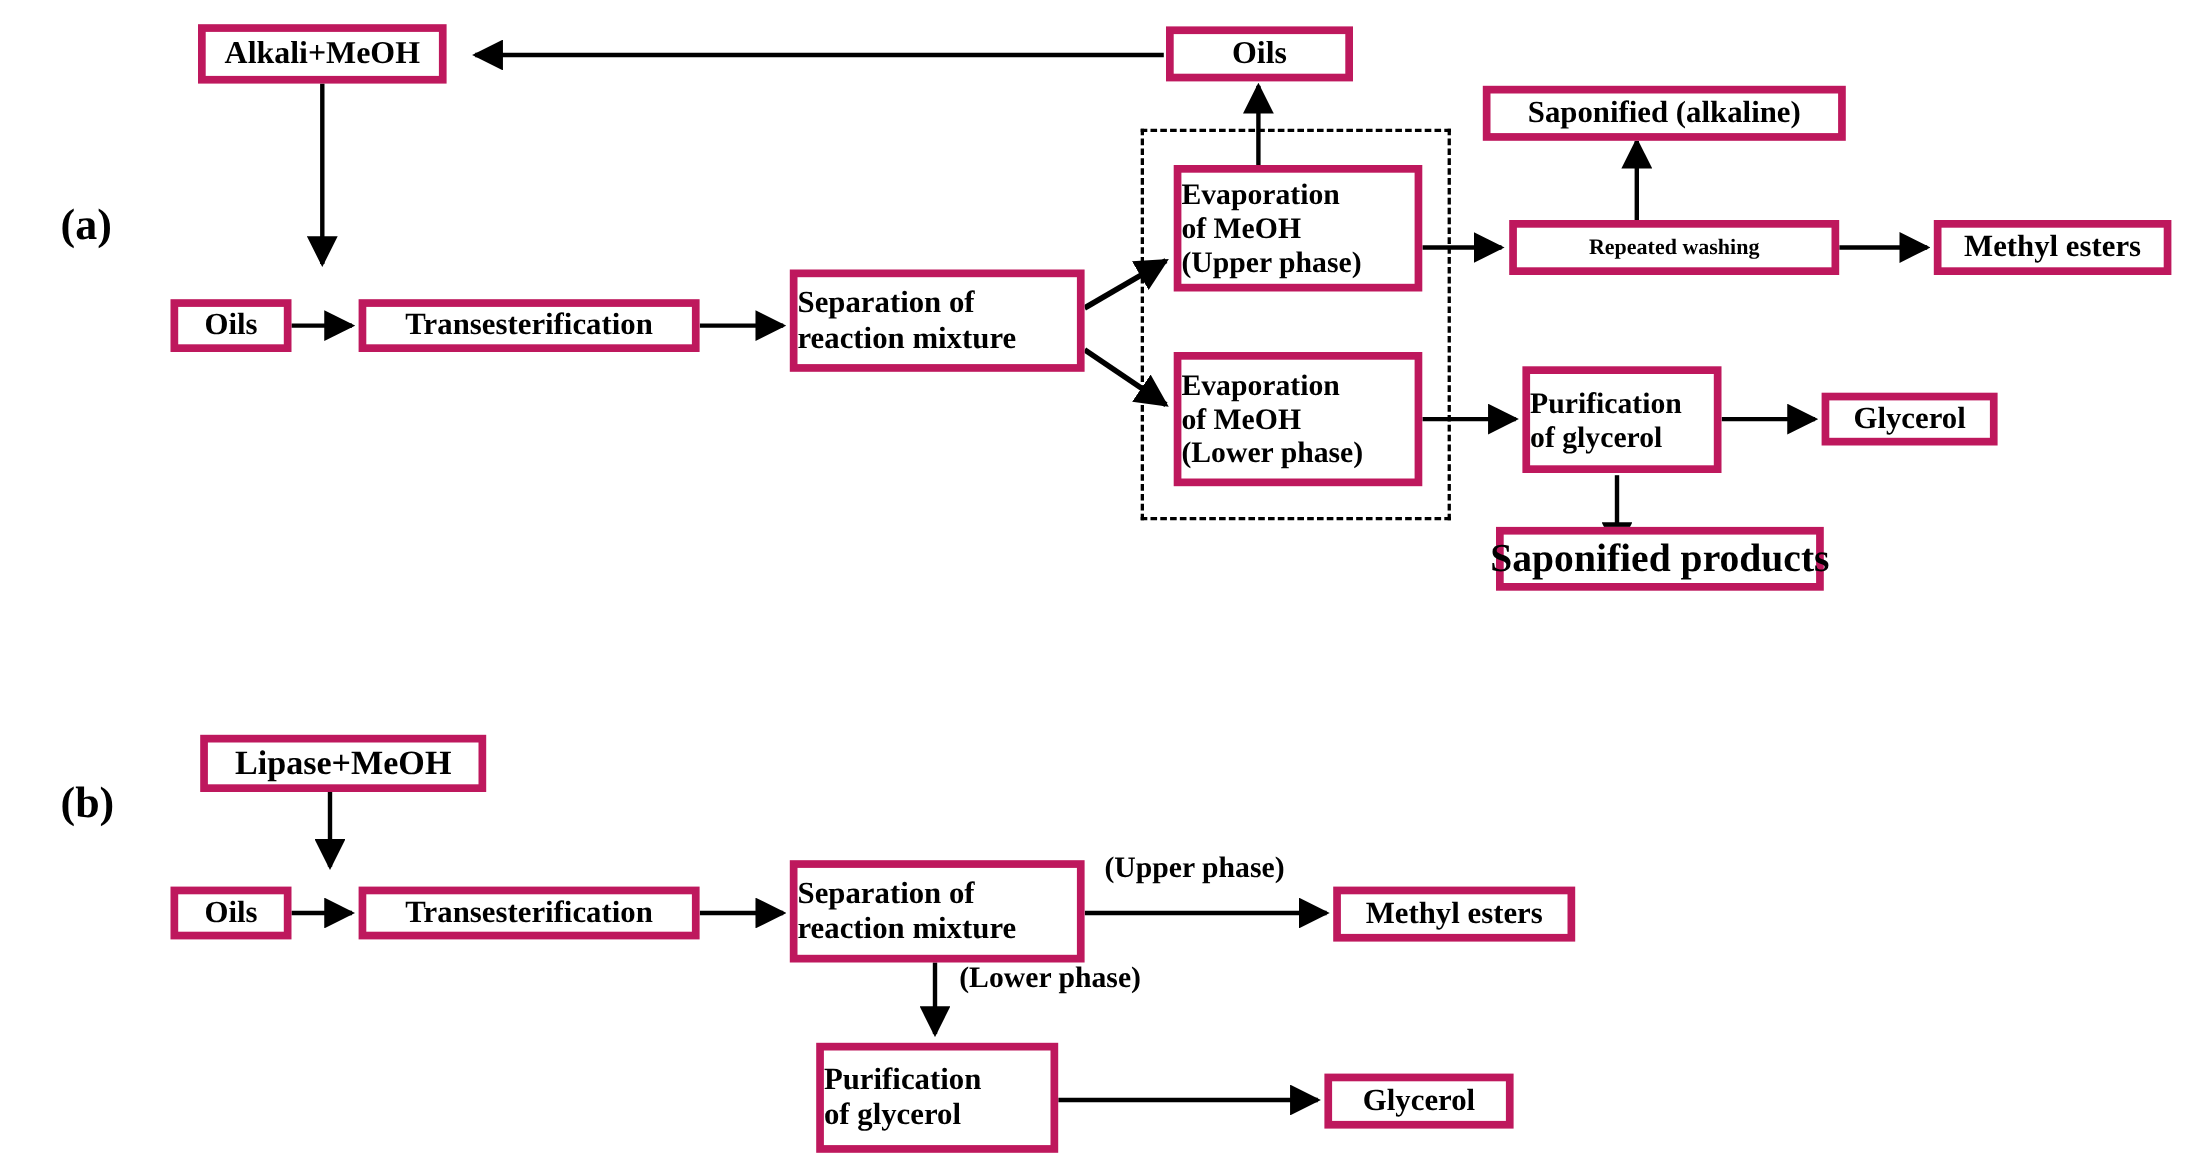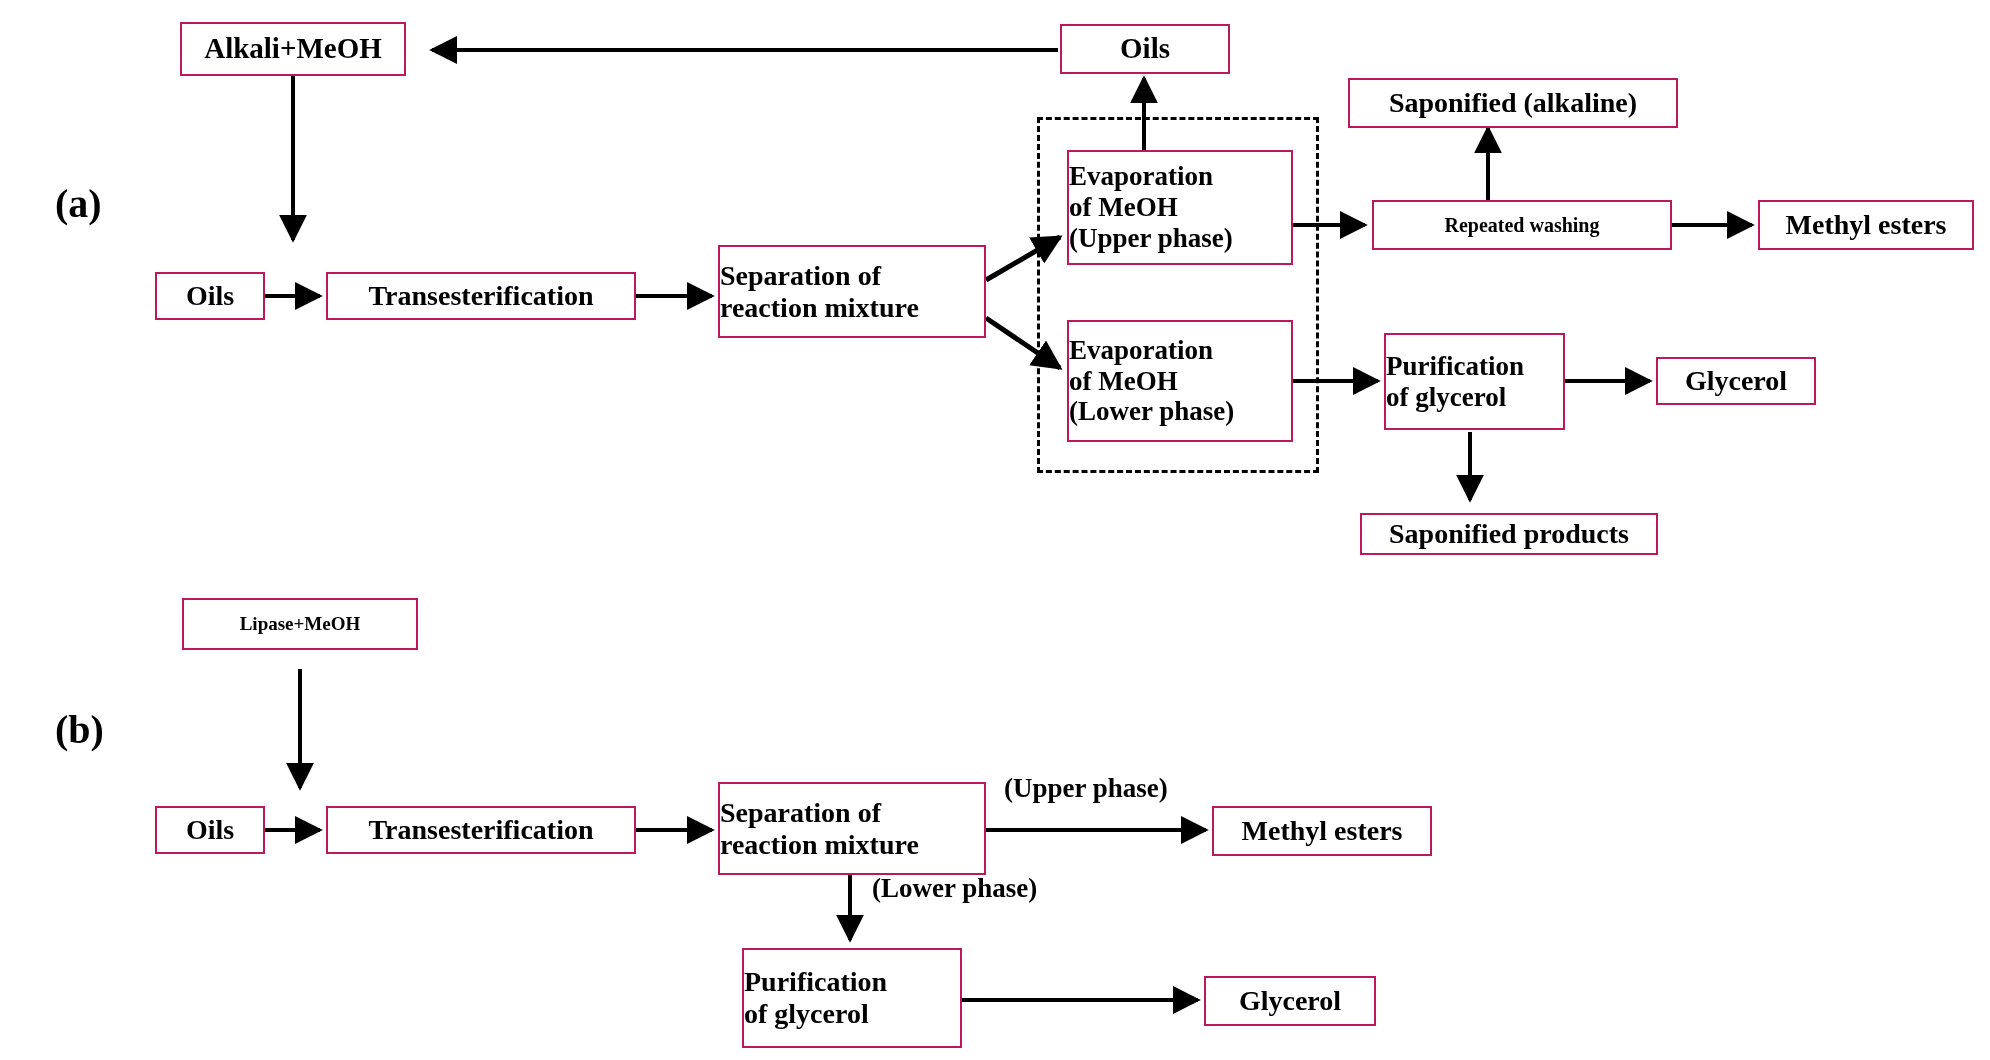--- a/index.html
+++ b/index.html
@@ -24,7 +24,7 @@
   .node {
     position: absolute;
     box-sizing: border-box;
-    border: 2px solid #be185d;
+    border: 7px solid #be185d;
     background: #fff;
     display: flex;
     flex-direction: column;

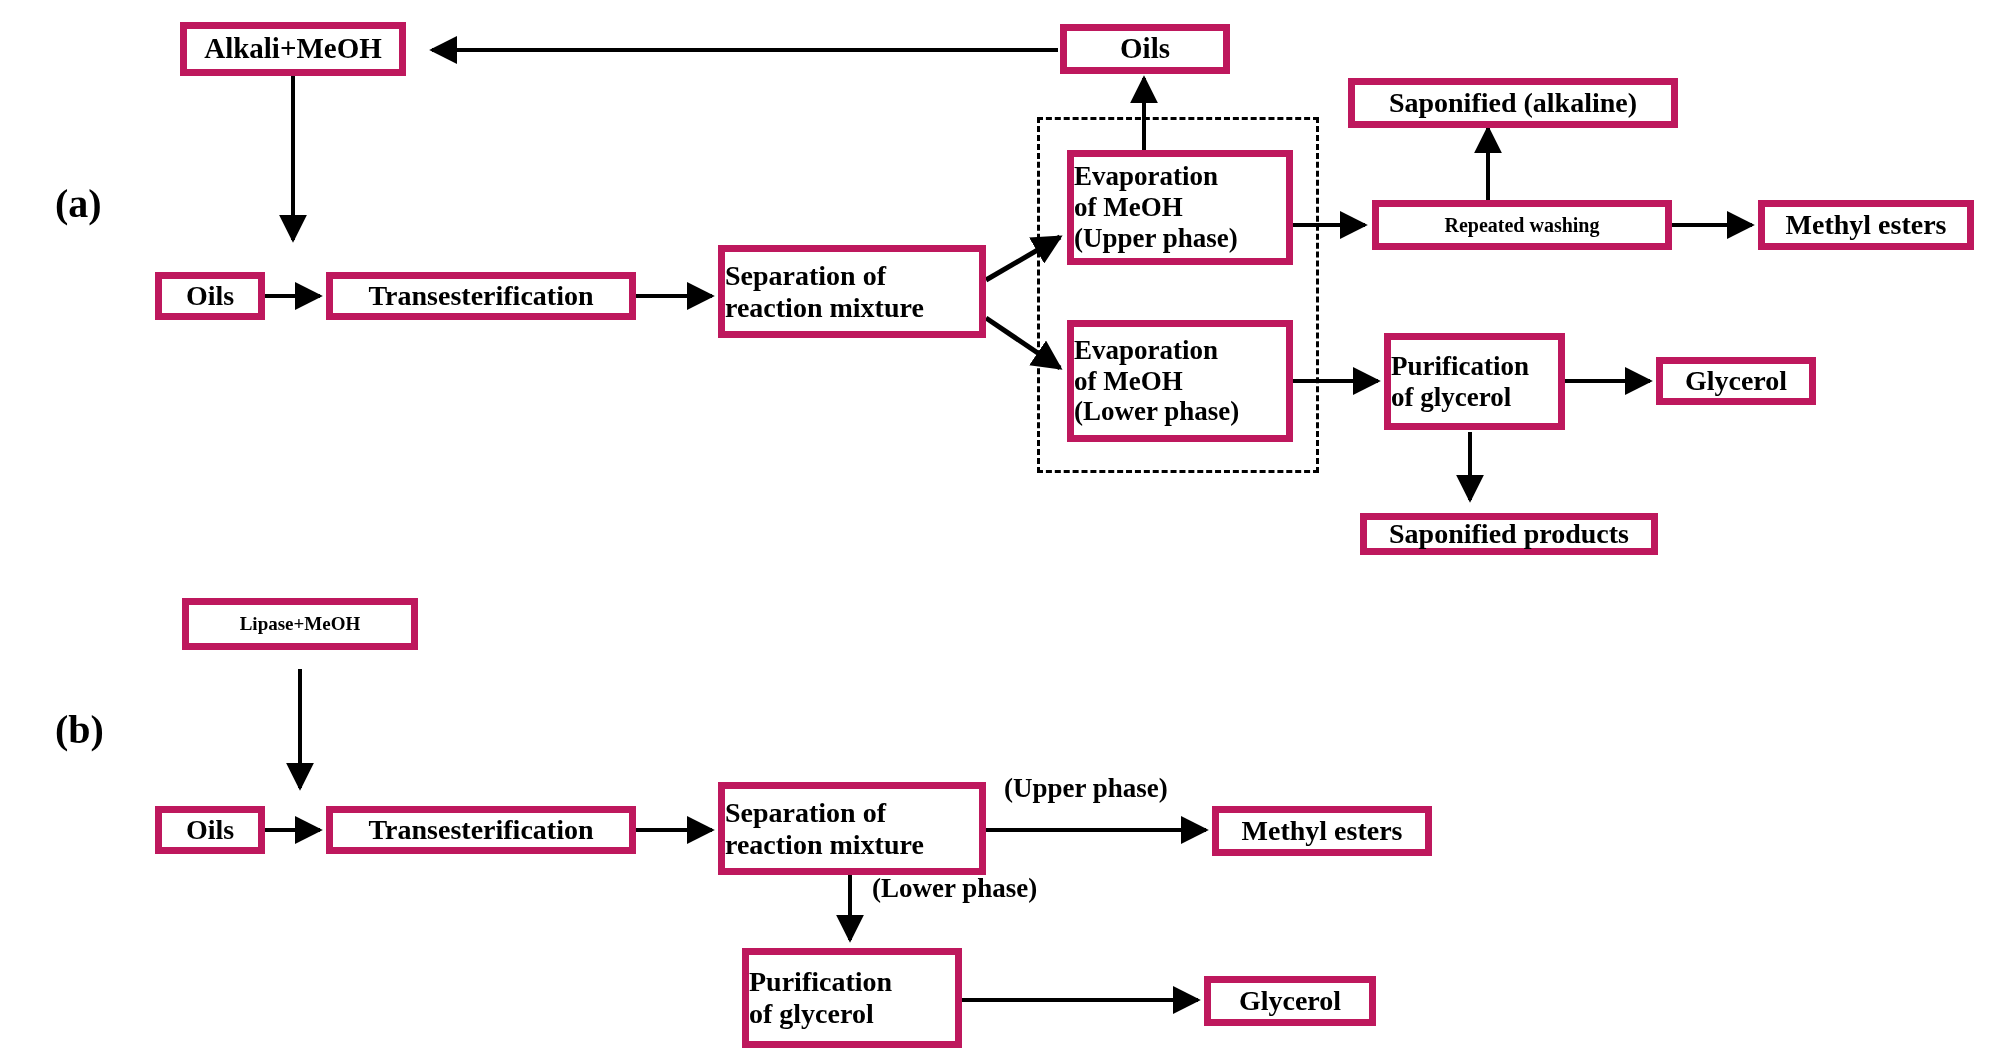--- a/index.html
+++ b/index.html
@@ -222,7 +222,7 @@
     <span class="node-line">Glycerol</span>
   </div>
 
-  <div class="node" style="left:1360px; top:513px; width:298px; height:42px; font-size:28px;">
+  <div class="node" style="left:1360px; top:479px; width:298px; height:58px; font-size:36px;">
     <span class="node-line">Saponified products</span>
   </div>
 

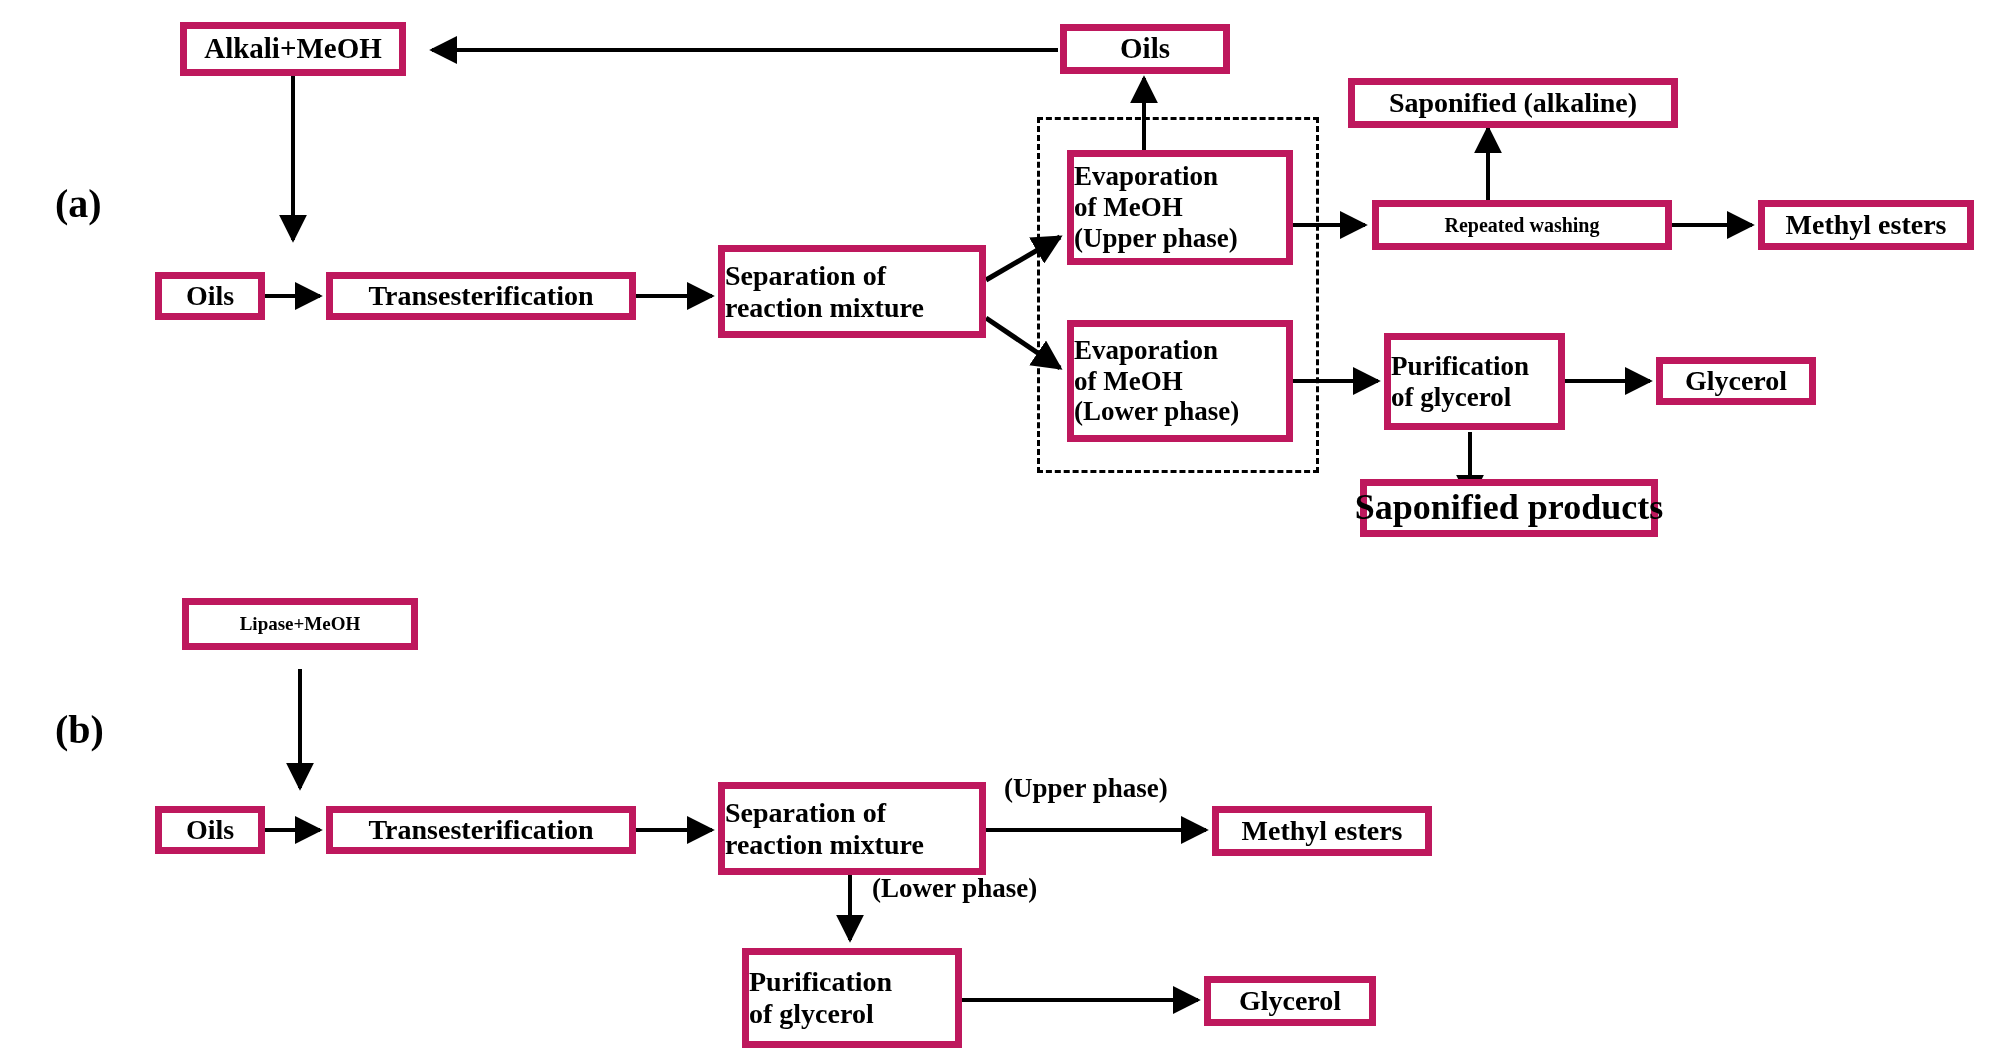--- a/index.html
+++ b/index.html
@@ -228,7 +228,7 @@
 
   <div class="panel-label" style="left:55px; top:710px;">(b)</div>
 
-  <div class="node" style="left:182px; top:598px; width:236px; height:52px; font-size:19px;">
+  <div class="node" style="left:182px; top:668px; width:260px; height:52px; font-size:31px;">
     <span class="node-line">Lipase+MeOH</span>
   </div>
 

